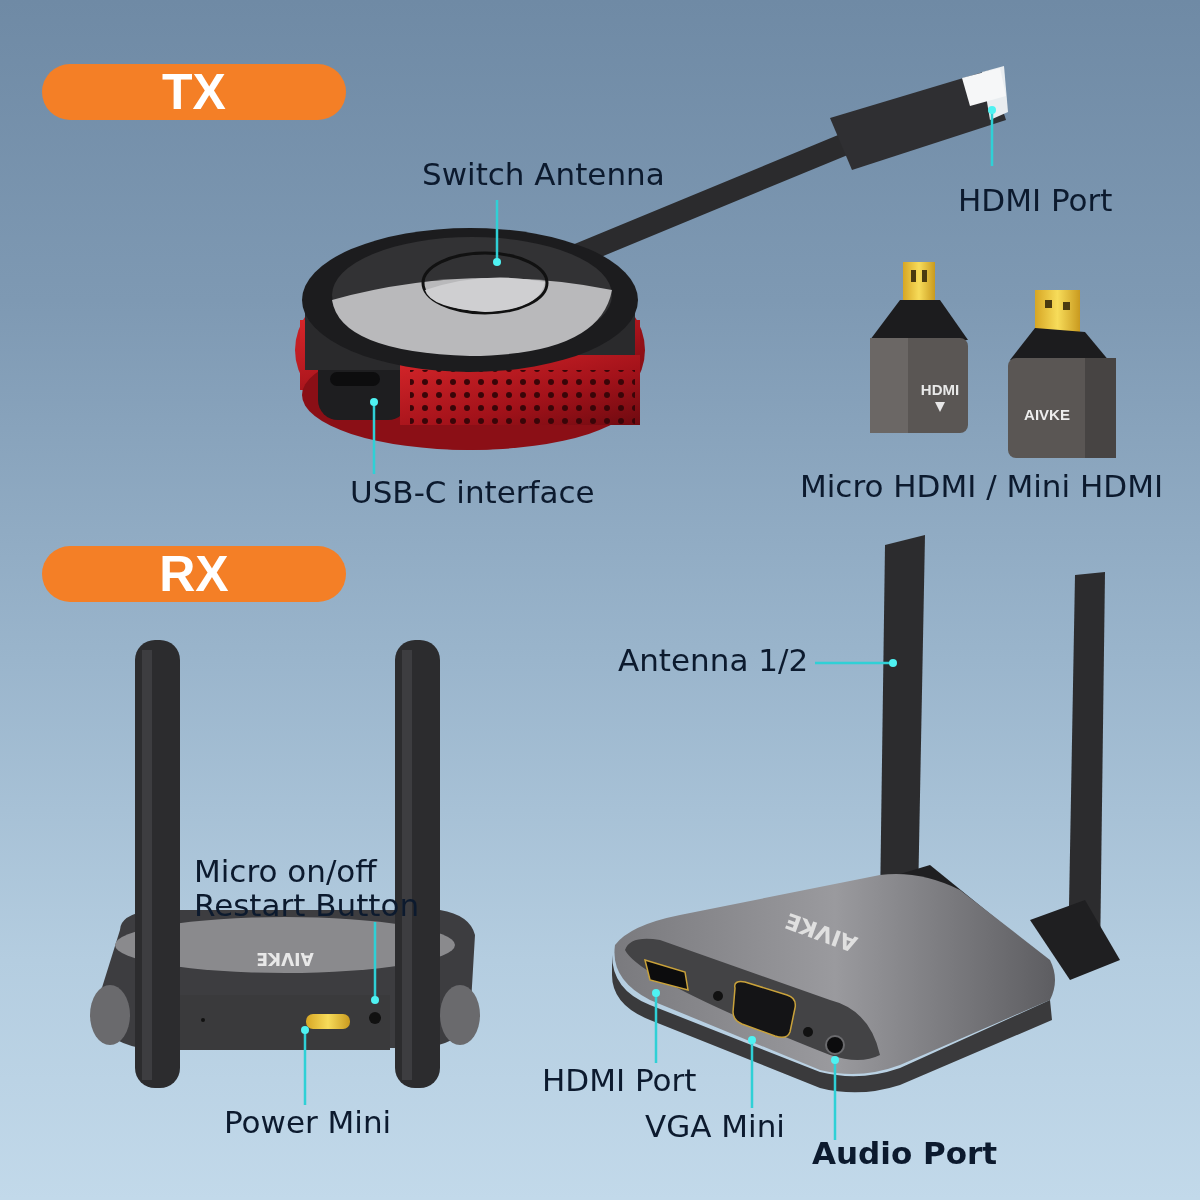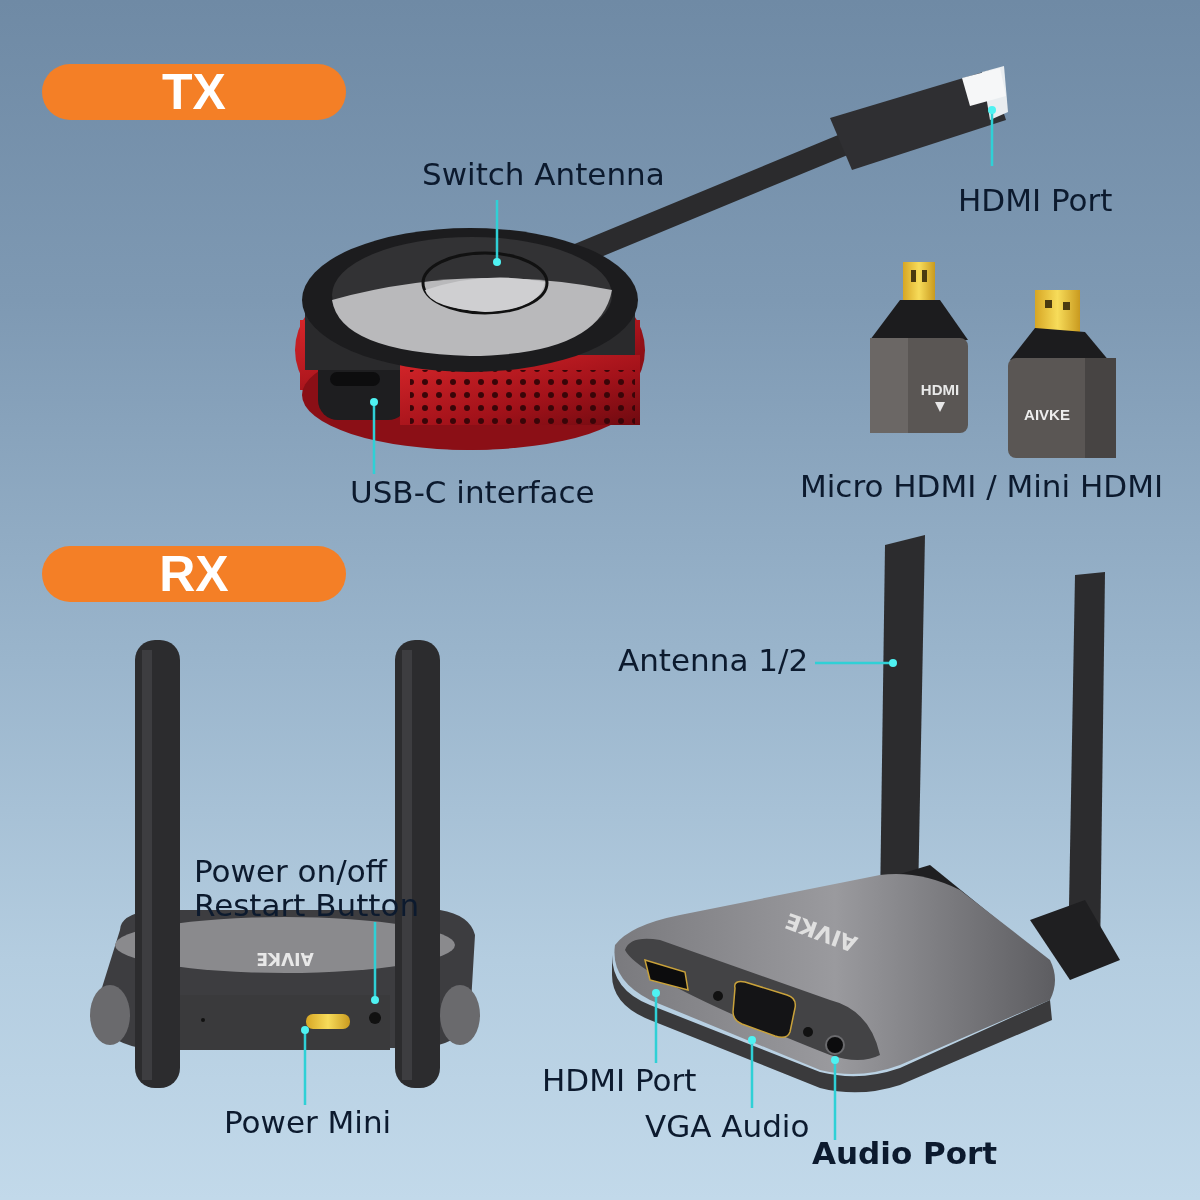--- a/index.html
+++ b/index.html
@@ -150,7 +150,7 @@
 <div class="label" style="left:800px;top:470px;">Micro HDMI / Mini HDMI</div>
 
 <div class="label" style="left:618px;top:644px;">Antenna 1/2</div>
-<div class="label" style="left:194px;top:855px;">Power on/off</div>
+<div class="label" style="left:194px;top:855px;">Micro on/off</div>
 <div class="label" style="left:194px;top:889px;">Restart Button</div>
 <div class="label" style="left:224px;top:1106px;">Power Mini</div>
 <div class="label" style="left:542px;top:1064px;">HDMI Port</div>

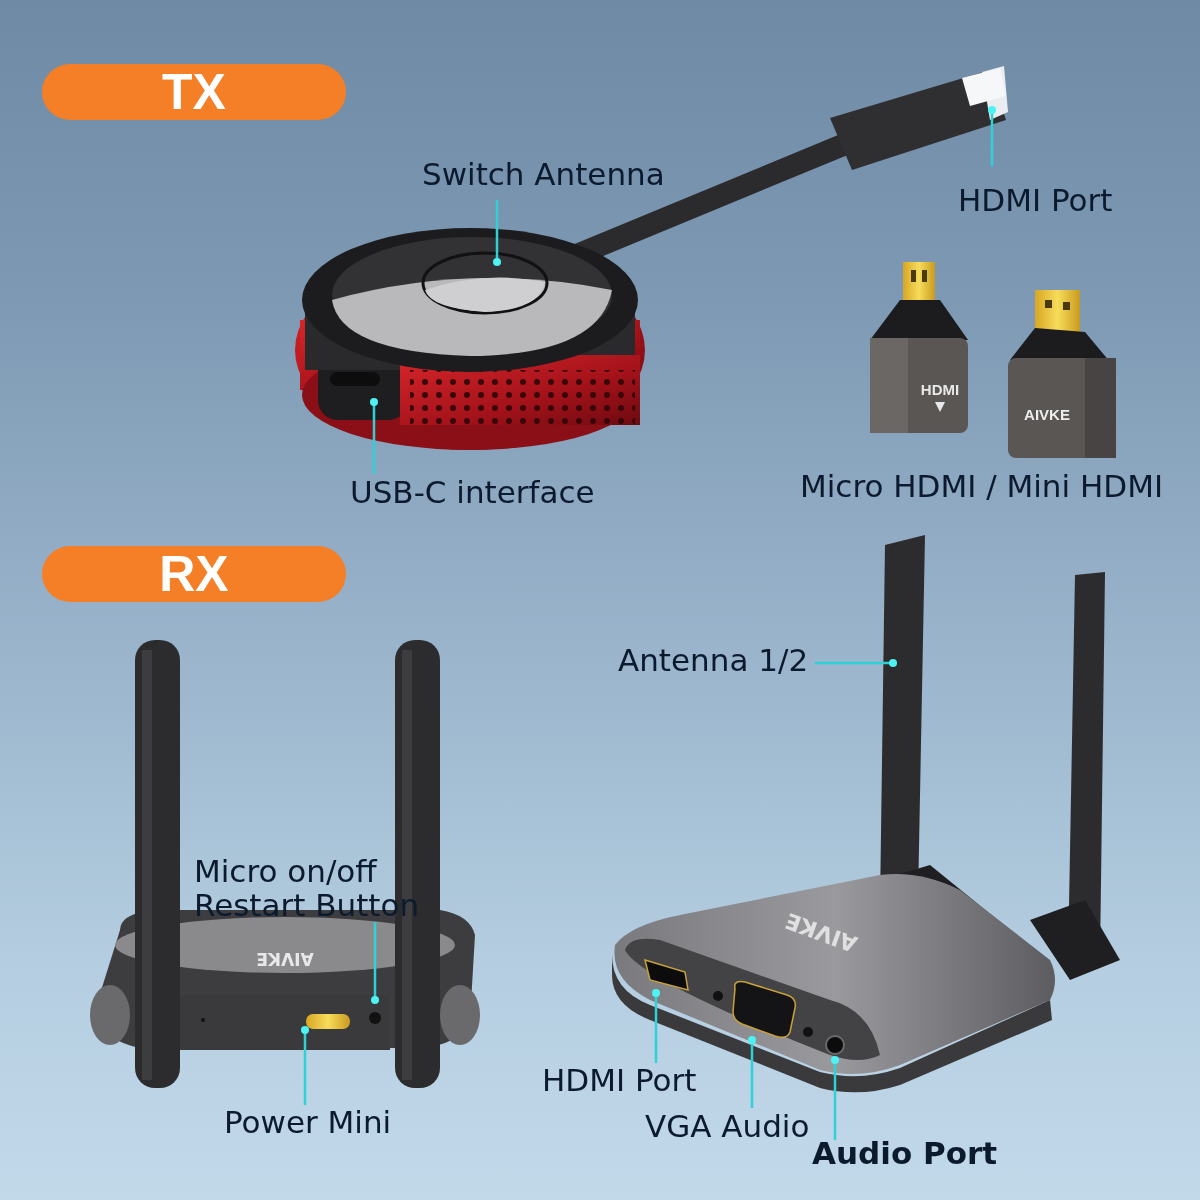--- a/index.html
+++ b/index.html
@@ -154,7 +154,7 @@
 <div class="label" style="left:194px;top:889px;">Restart Button</div>
 <div class="label" style="left:224px;top:1106px;">Power Mini</div>
 <div class="label" style="left:542px;top:1064px;">HDMI Port</div>
-<div class="label" style="left:645px;top:1110px;">VGA Audio</div>
+<div class="label" style="left:645px;top:1110px;">VGA Mini</div>
 <div class="label" style="left:812px;top:1137px;font-weight:bold;">Audio Port</div>
 
 </body></html>

